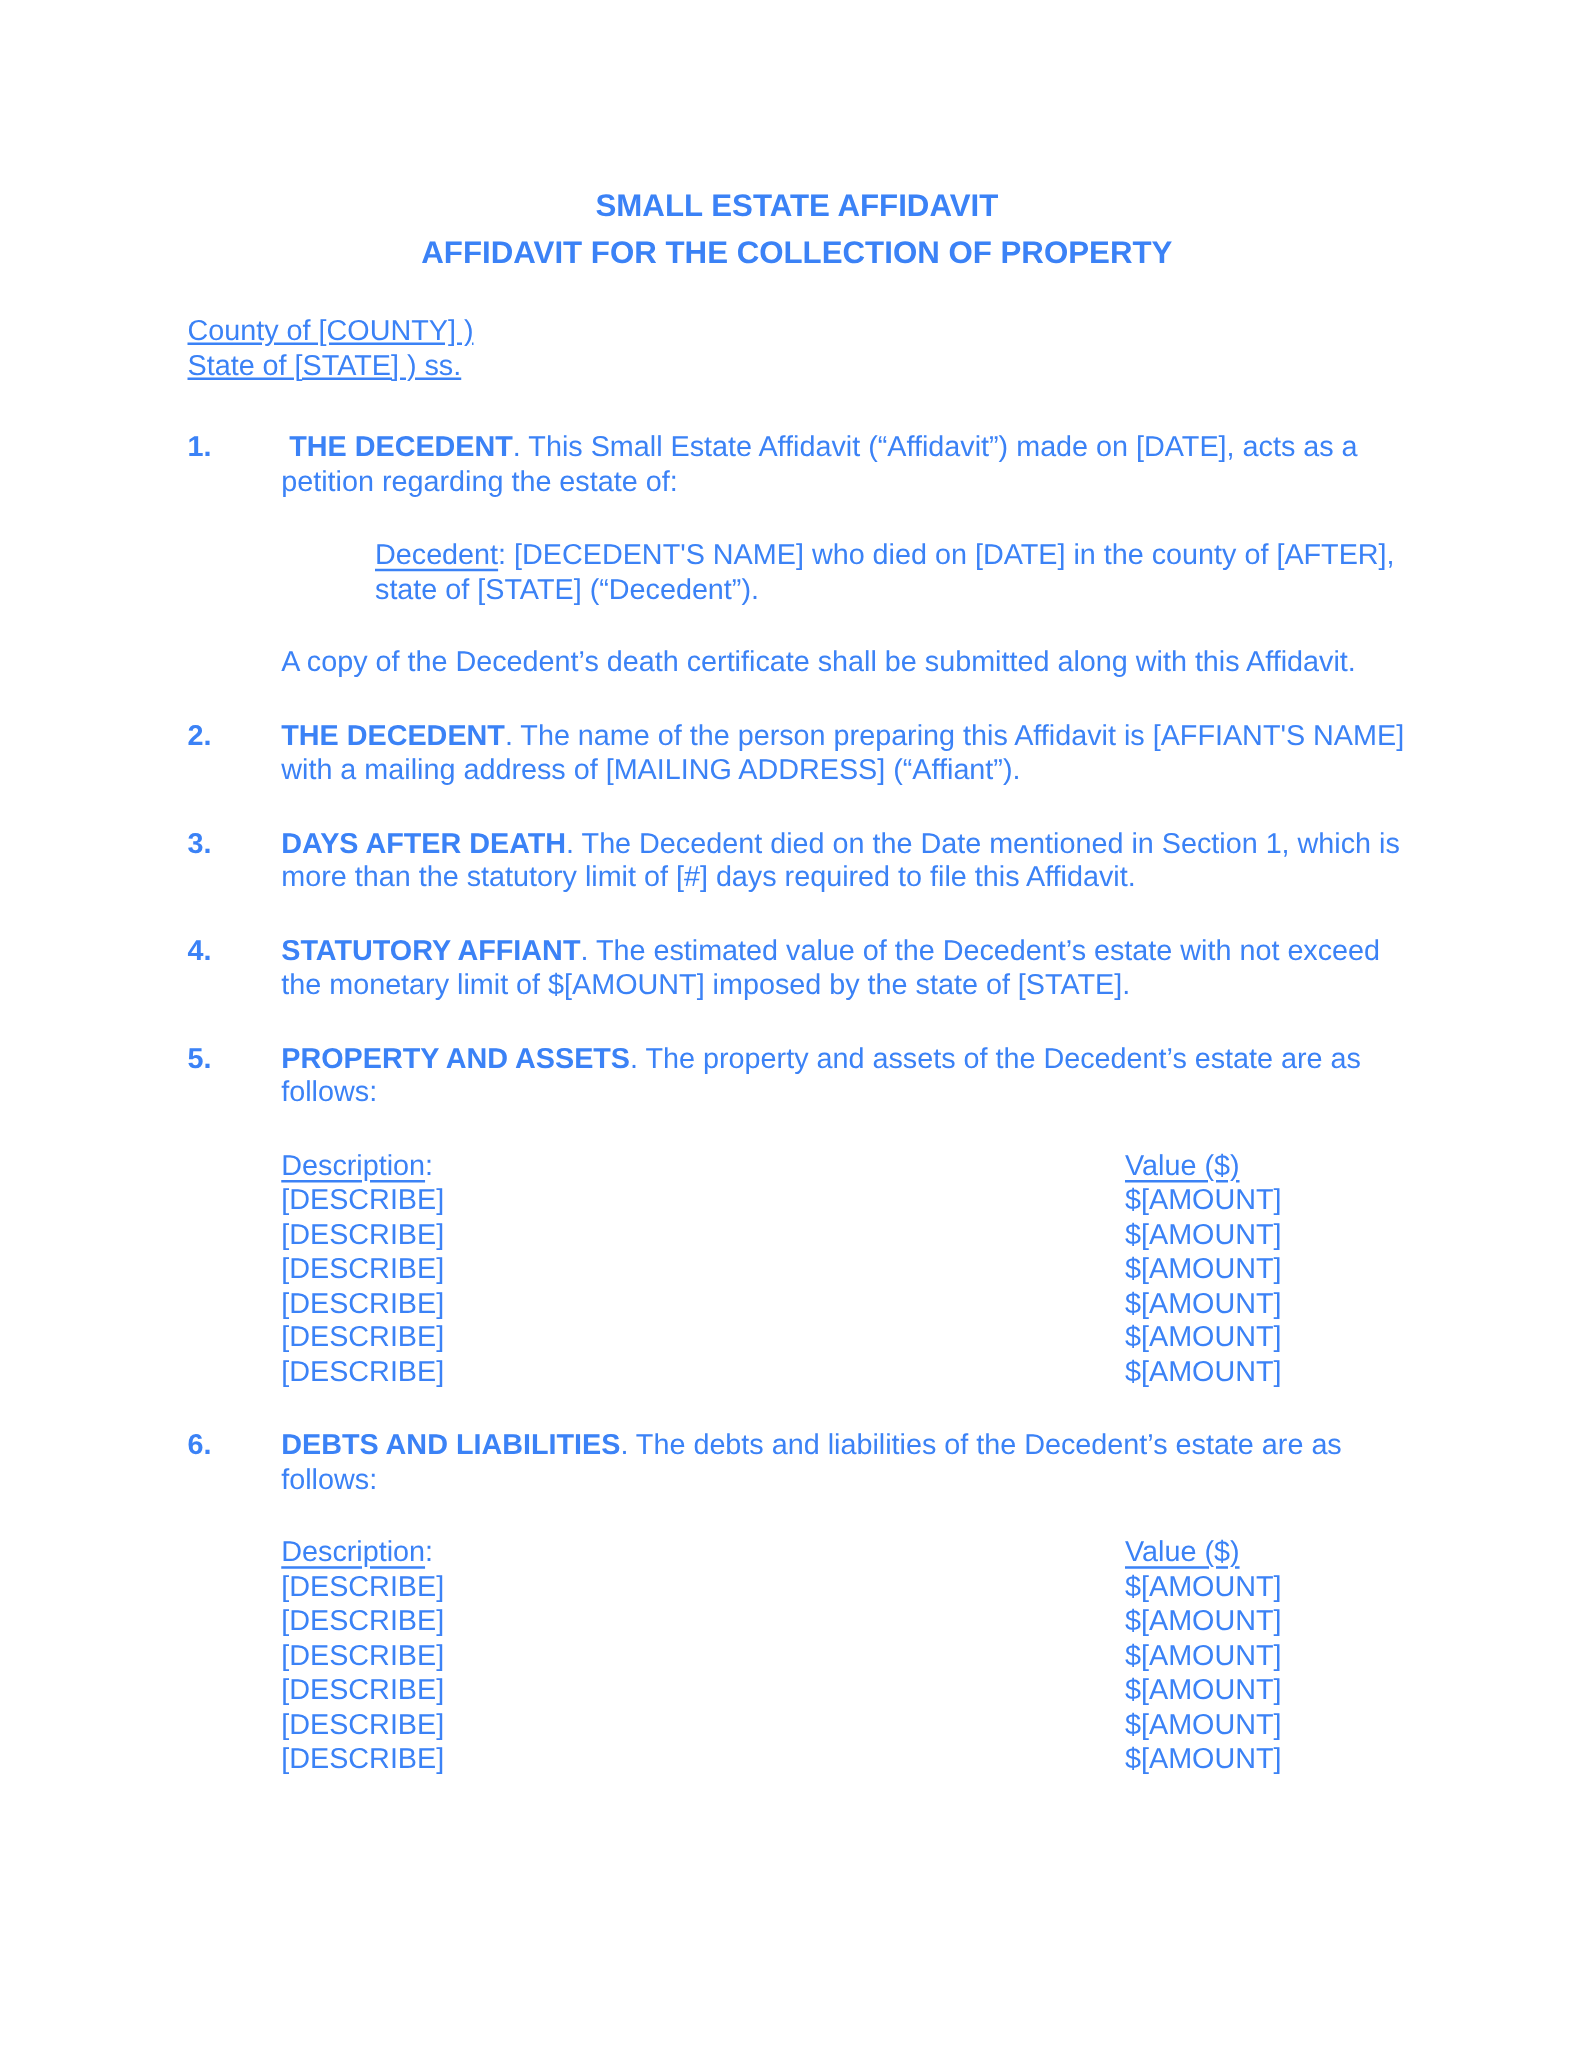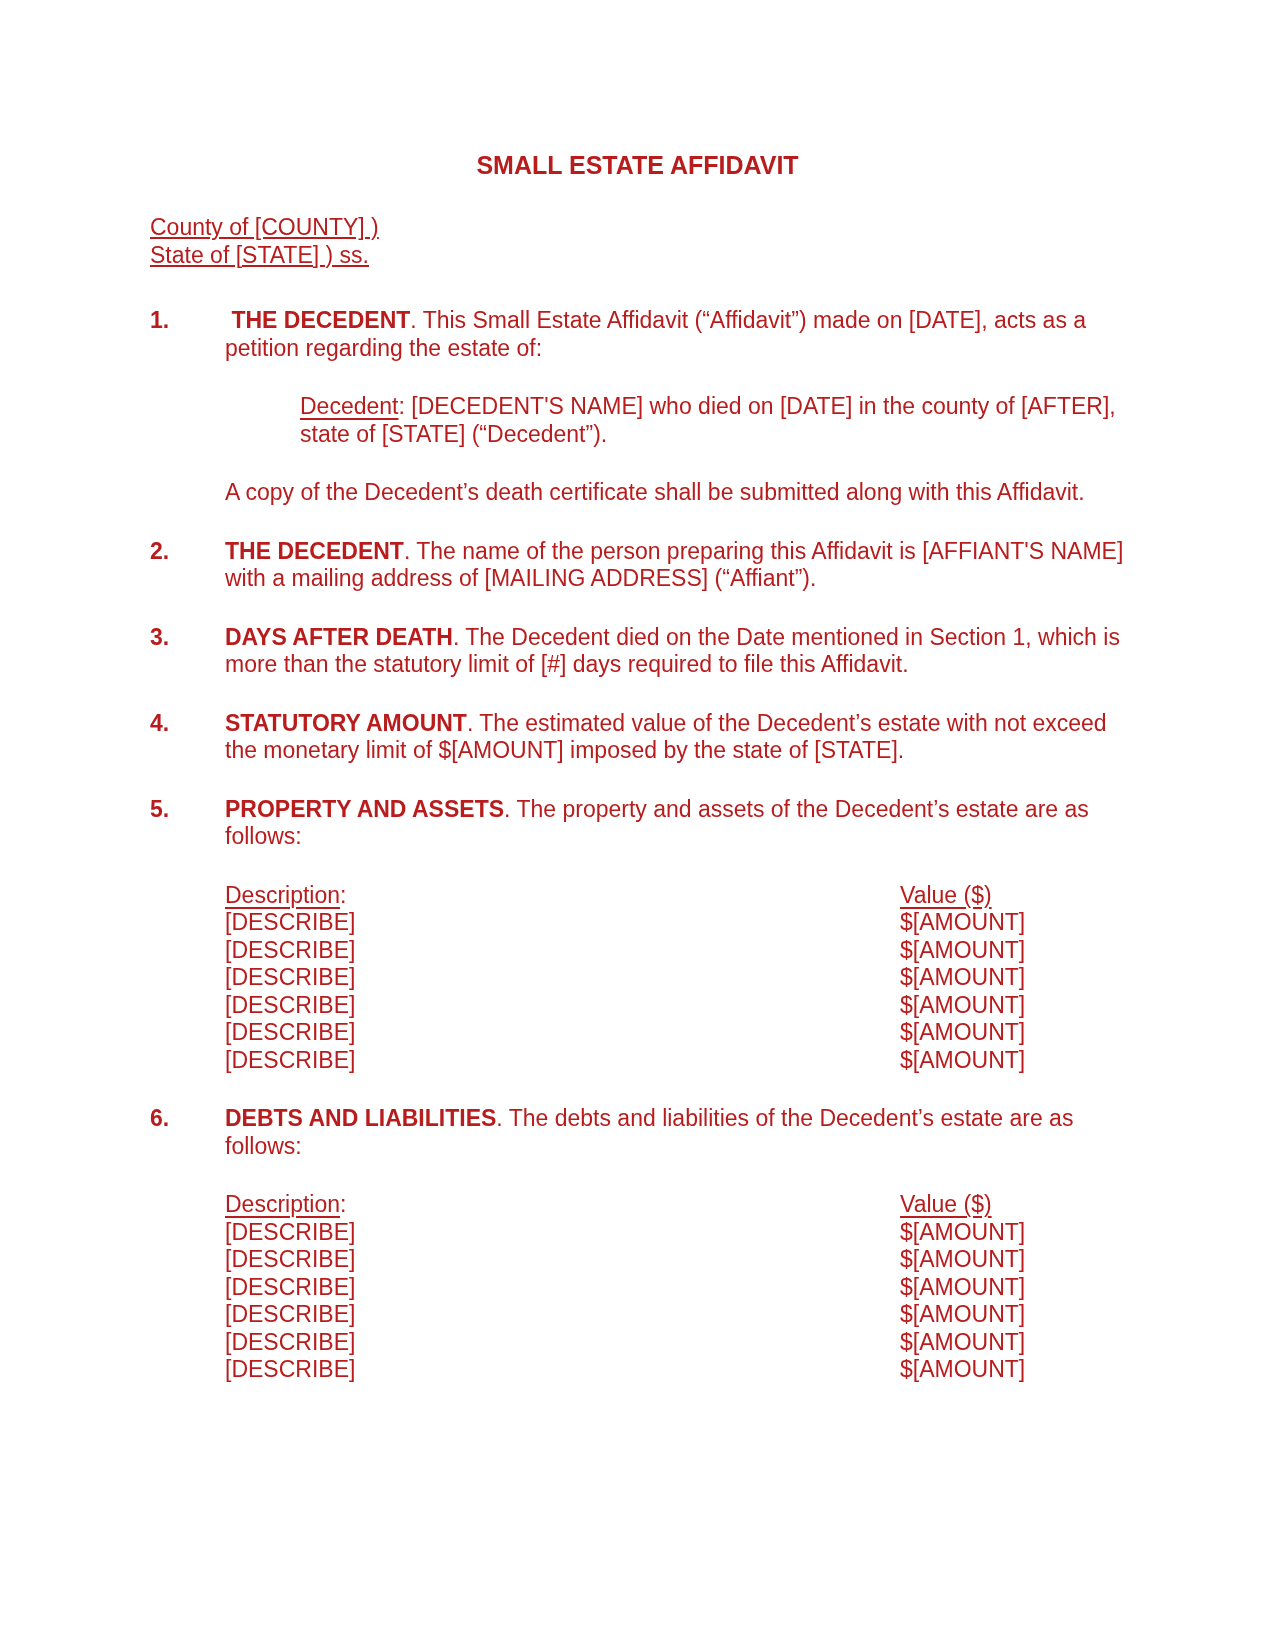--- a/index.html
+++ b/index.html
@@ -9,7 +9,7 @@
     height: 1650px;
     margin: 0 auto;
     background: #ffffff;
-    color: #b91c1c;
+    color: #3b82f6;
     box-sizing: border-box;
     padding: 147px 150px 0 150px;
     font-family: "Liberation Sans", sans-serif;

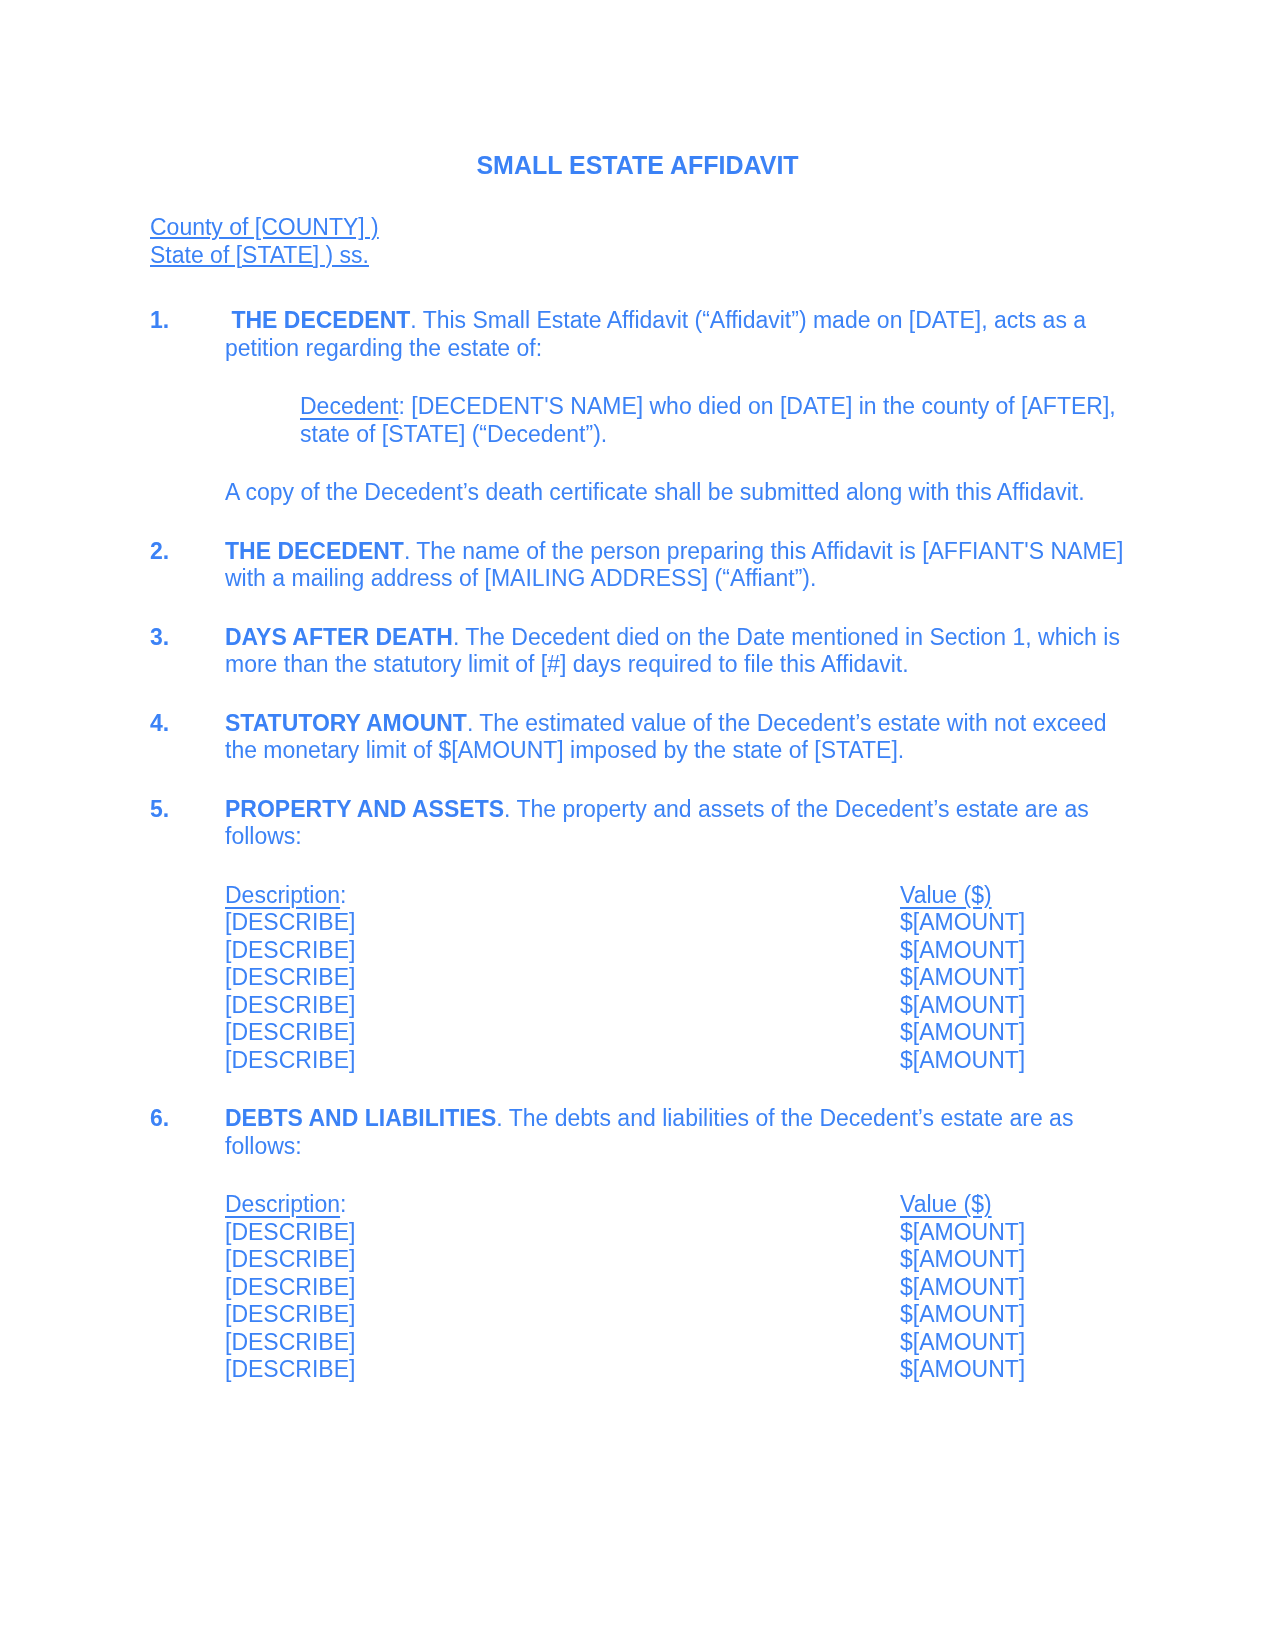--- a/index.html
+++ b/index.html
@@ -51,6 +51,7 @@
 
   <div class="doc-title">
     <div>SMALL ESTATE AFFIDAVIT</div>
+    <div>AFFIDAVIT FOR THE COLLECTION OF PROPERTY</div>
   </div>
 
   <div class="venue">

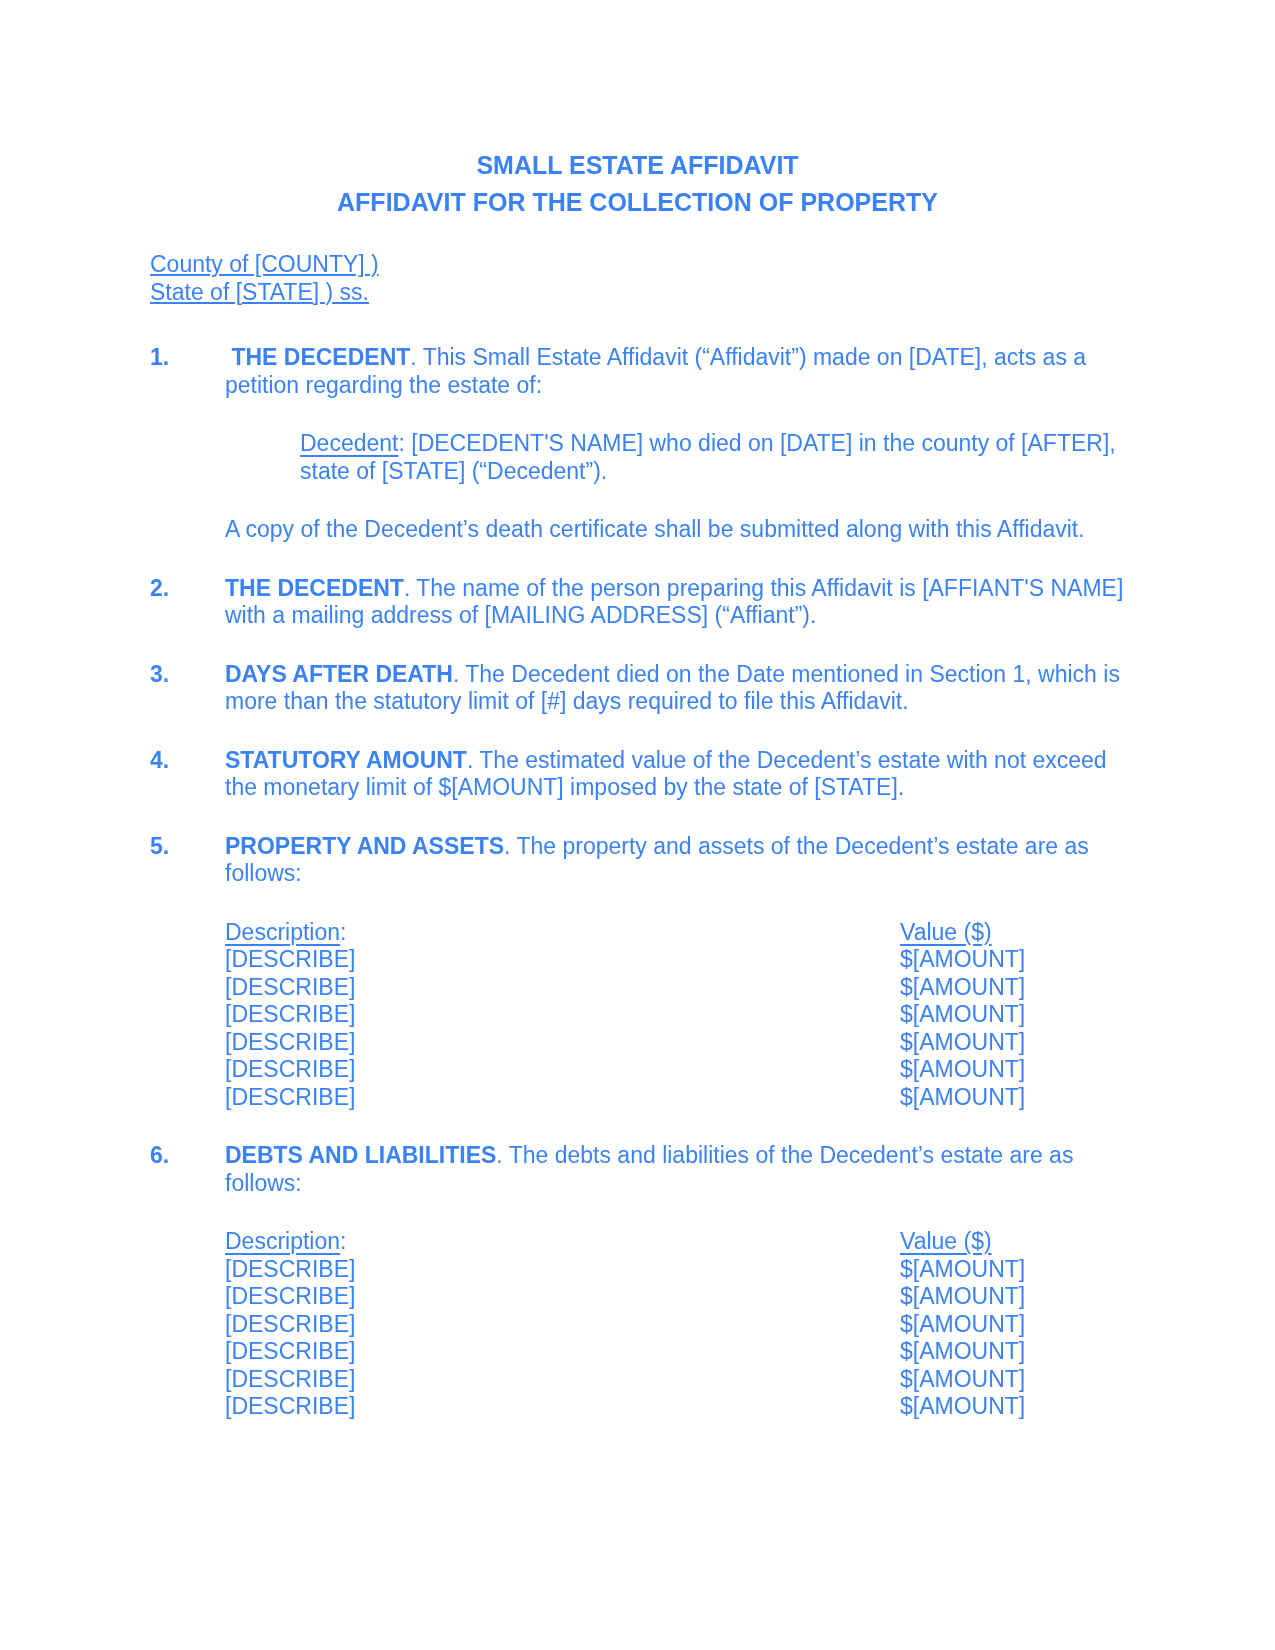--- a/index.html
+++ b/index.html
@@ -85,7 +85,7 @@
   <div class="sec">
     <div class="sec-num">4.</div>
     <div class="sec-body">
-      <p class="para"><span class="hd">STATUTORY AMOUNT</span><span>. The estimated value of the Decedent’s estate with not exceed the monetary limit of $[AMOUNT] imposed by the state of [STATE].</span></p>
+      <p class="para"><span class="hd">STATUTORY AFFIANT</span><span>. The estimated value of the Decedent’s estate with not exceed the monetary limit of $[AMOUNT] imposed by the state of [STATE].</span></p>
     </div>
   </div>
 

